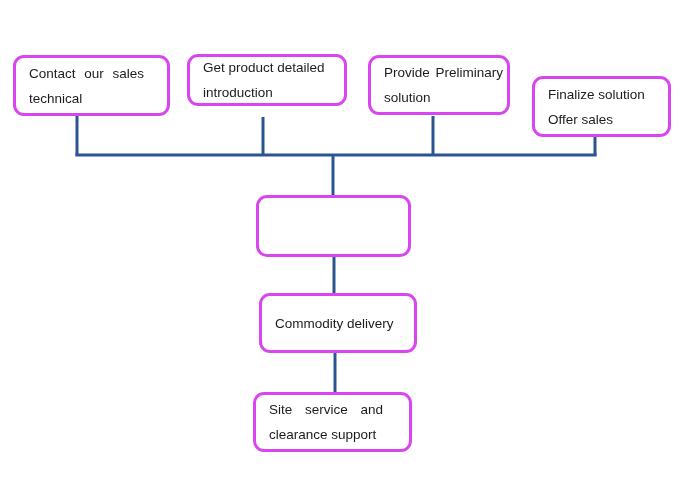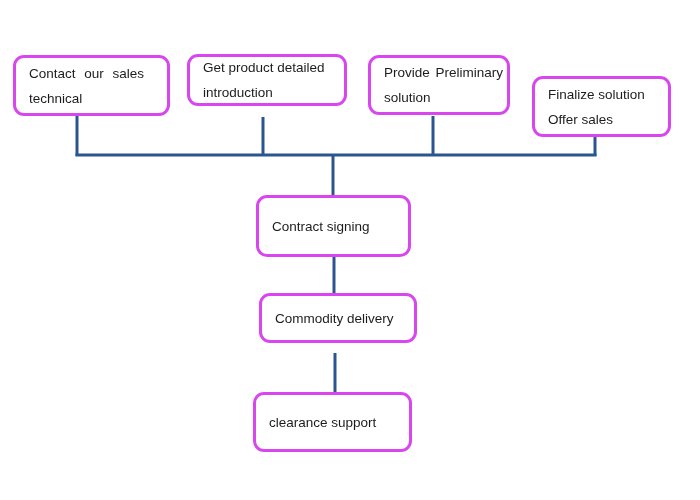--- a/index.html
+++ b/index.html
@@ -95,7 +95,6 @@
   </div>
 
   <div class="node b5">
-    <div class="line">Contract signing</div>
   </div>
 
   <div class="node b6">

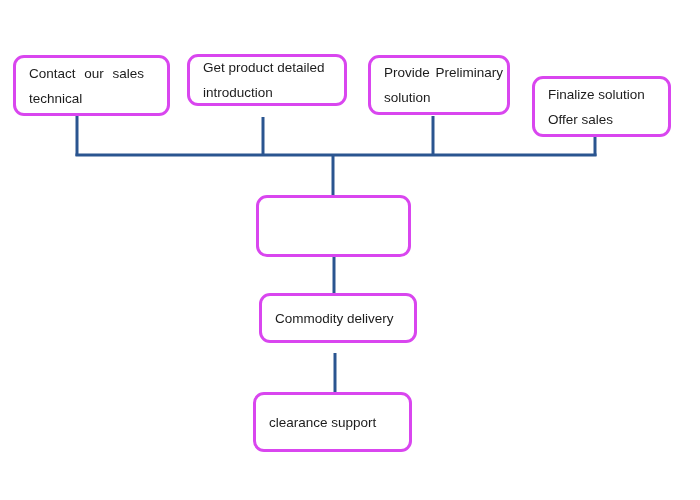--- a/index.html
+++ b/index.html
@@ -50,7 +50,7 @@
   .b4 { left: 532px; top: 55px; width: 139px; height: 61px; margin-top: 21px; }
   
   .b5 { left: 256px; top: 195px; width: 155px; height: 62px; }
-  .b6 { left: 259px; top: 293px; width: 158px; height: 50px; }
+  .b6 { left: 259px; top: 293px; width: 158px; height: 60px; }
   .b7 { left: 253px; top: 392px; width: 159px; height: 60px; }
 </style>
 </head>

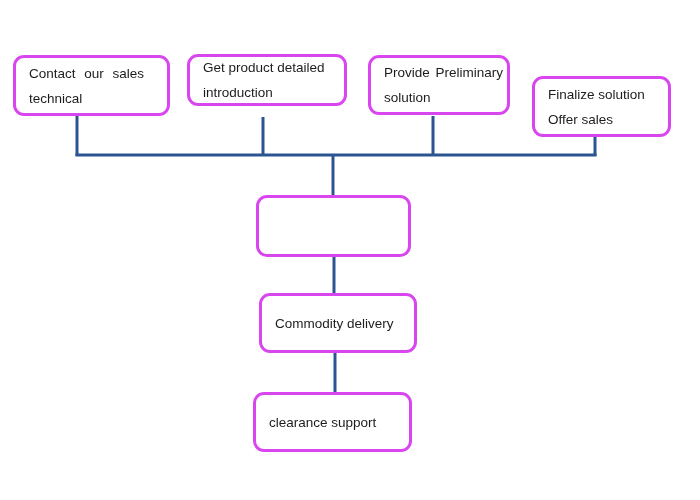--- a/index.html
+++ b/index.html
@@ -102,6 +102,7 @@
   </div>
 
   <div class="node b7">
+    <div class="line spread-wide">Site service and</div>
     <div class="line">clearance support</div>
   </div>
 

